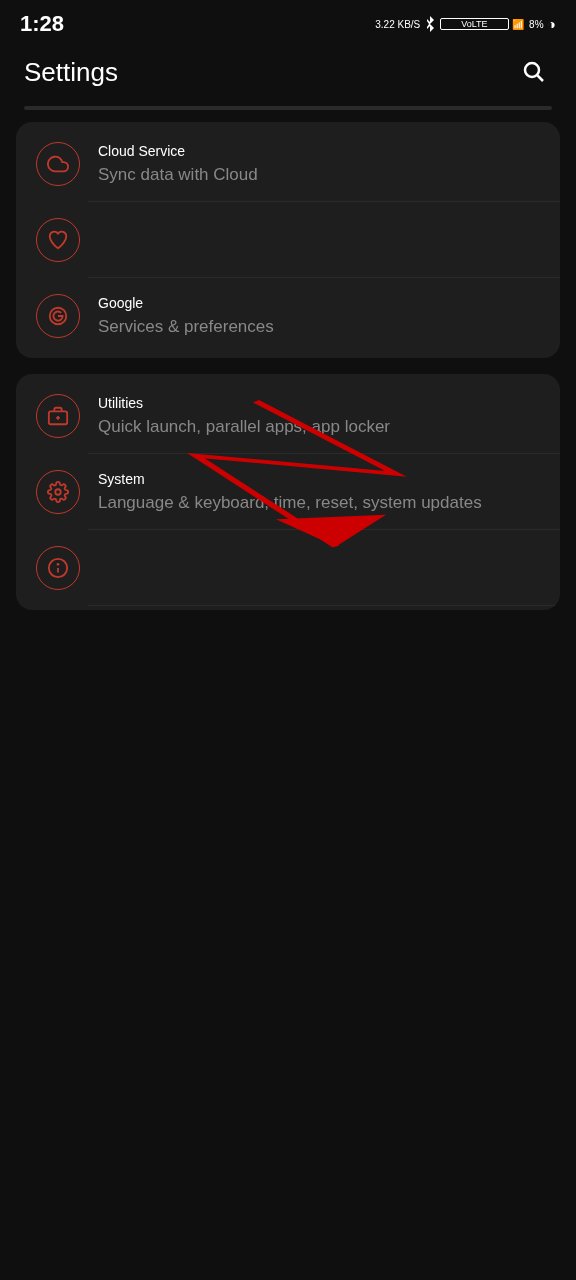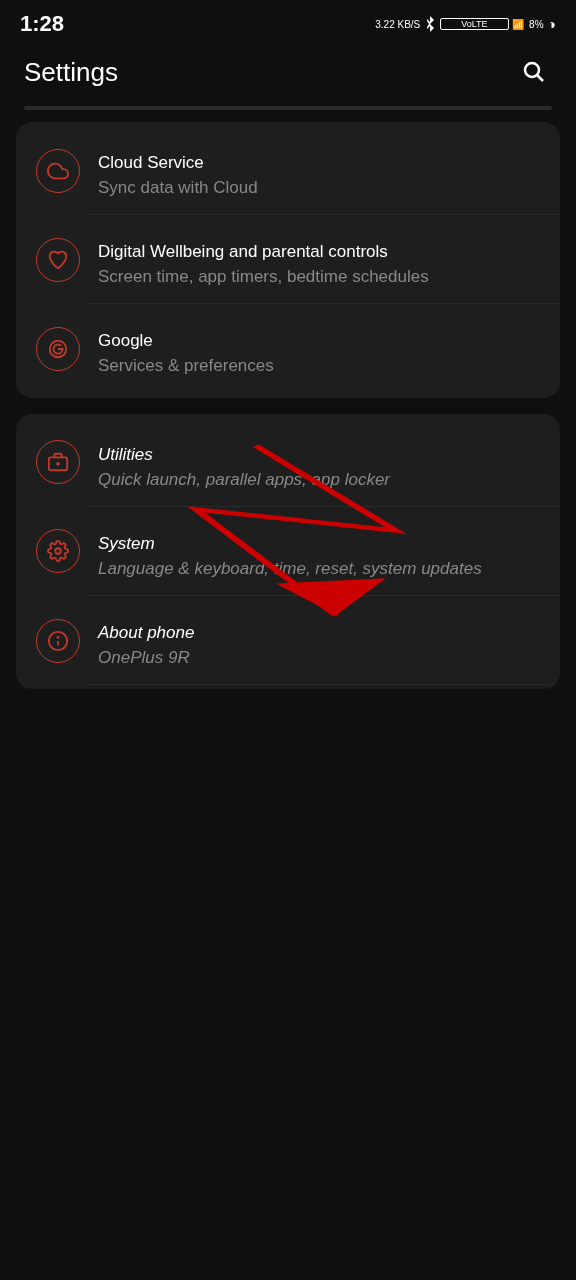--- a/index.html
+++ b/index.html
@@ -119,12 +119,11 @@
       flex: 1;
     }
     .item-title {
-      font-size: 17px;
+      font-size: 14px;
       font-weight: 400;
       color: #ffffff;
       line-height: 1.3;
       margin-bottom: 3px;
-      margin-top: 10px;
     }
     .item-subtitle {
       font-size: 17px;

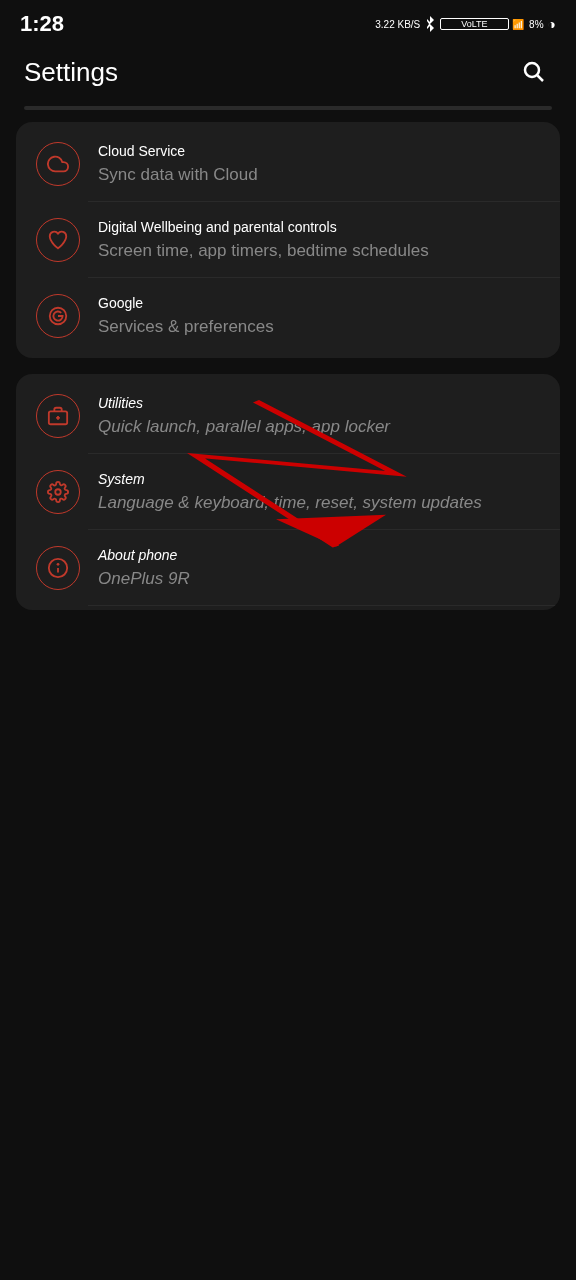--- a/index.html
+++ b/index.html
@@ -187,10 +187,6 @@
         <path d="M12 21C12 21 3 14.5 3 8a5 5 0 0 1 9-3 5 5 0 0 1 9 3c0 6.5-9 13-9 13z"></path>
       </svg>
     </div>
-    <div class="item-text">
-      <div class="item-title">Digital Wellbeing and parental controls</div>
-      <div class="item-subtitle">Screen time, app timers, bedtime schedules</div>
-    </div>
   </div>
 
   <div class="settings-item">

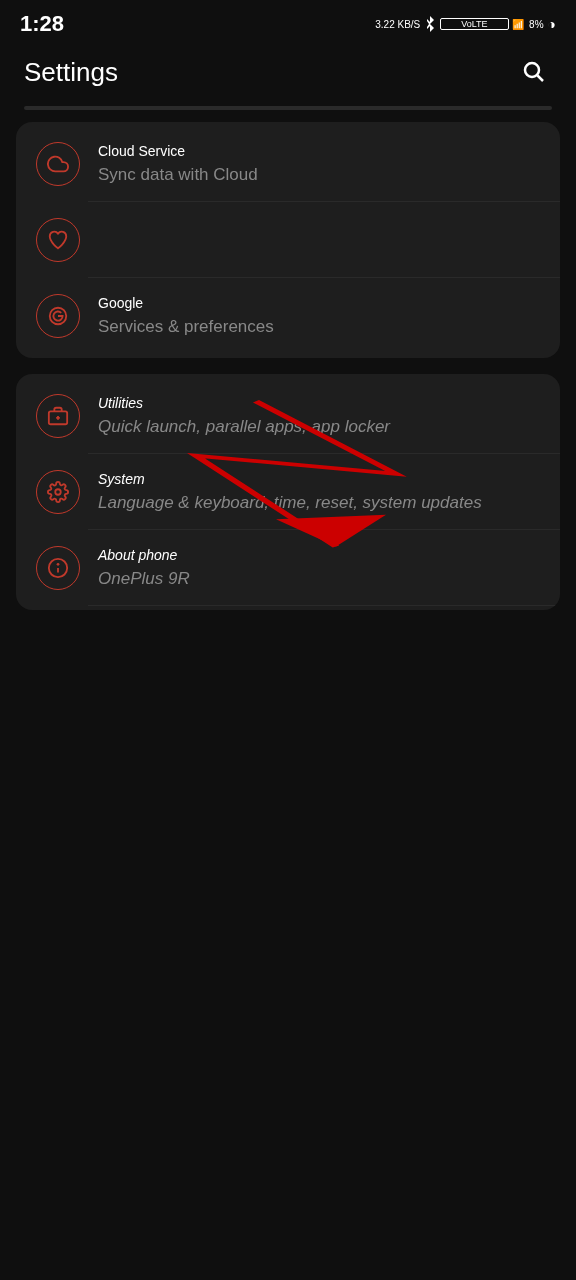--- a/index.html
+++ b/index.html
@@ -204,7 +204,7 @@
 
 </div>
 
-<div class="card" style="position:relative;font-style:italic;">
+<div class="card" style="position:relative;">
 
   <div class="settings-item">
     <div class="icon-circle">

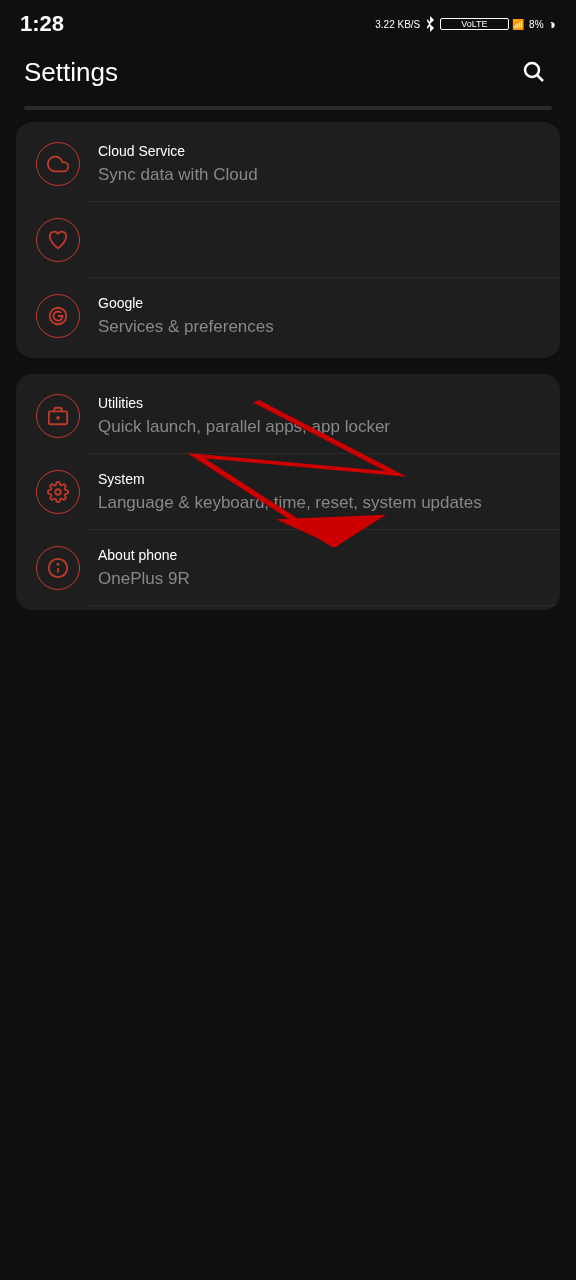--- a/index.html
+++ b/index.html
@@ -242,10 +242,6 @@
         <line x1="12" y1="12" x2="12" y2="17"></line>
       </svg>
     </div>
-    <div class="item-text">
-      <div class="item-title">About phone</div>
-      <div class="item-subtitle">OnePlus 9R</div>
-    </div>
   </div>
 
 

